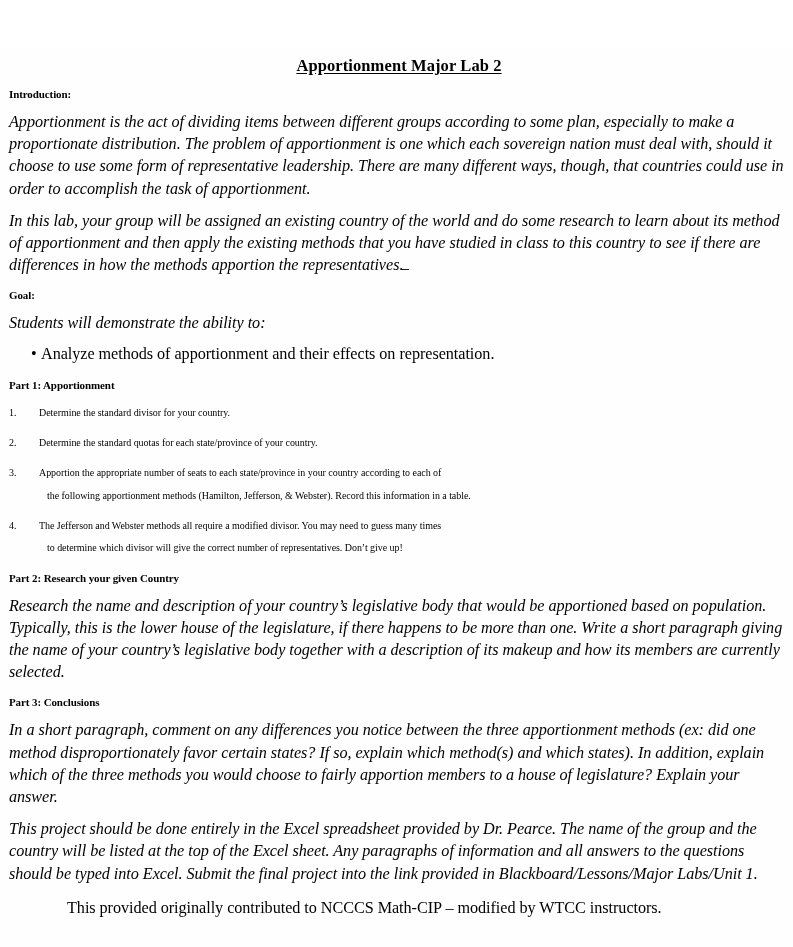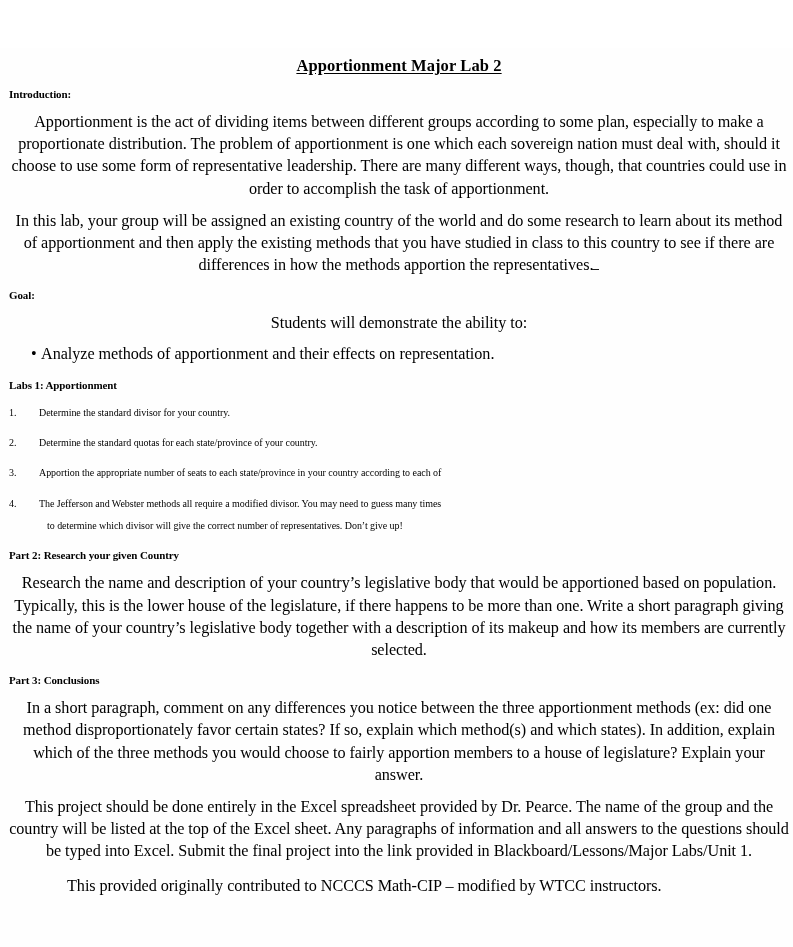--- a/index.html
+++ b/index.html
@@ -50,9 +50,10 @@
     line-height: 22.2px;
     margin: 0 0 10px 0;
     padding: 0;
-    text-align: center;
+    text-align: left;
     max-width: 784px;
     letter-spacing: -0.05px;
+    font-style: italic;
   }
   p.body-text.tight {
     margin-bottom: 8px;

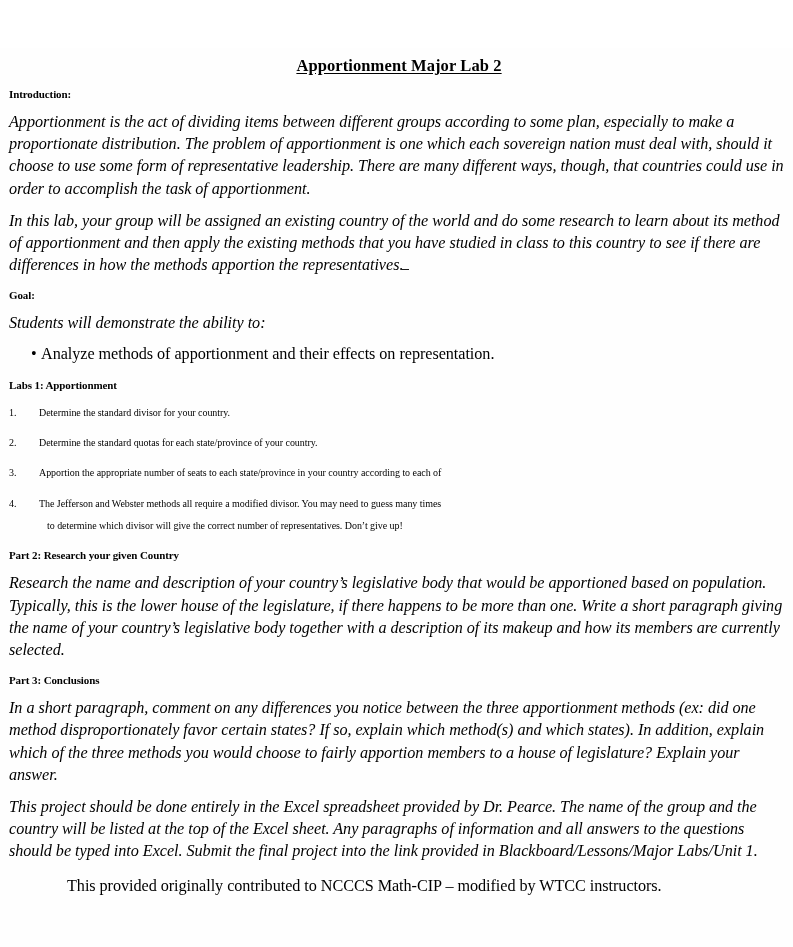--- a/index.html
+++ b/index.html
@@ -139,7 +139,7 @@
     <li><span class="bullet-glyph">•</span><span>Analyze methods of apportionment and their effects on representation.</span></li>
   </ul>
 
-  <h2 class="section-heading">Labs 1: Apportionment</h2>
+  <h2 class="section-heading">Part 1: Apportionment</h2>
 
   <ol class="num-list">
     <li><span class="num-label">1.</span><span>Determine the standard divisor for your country.</span></li>

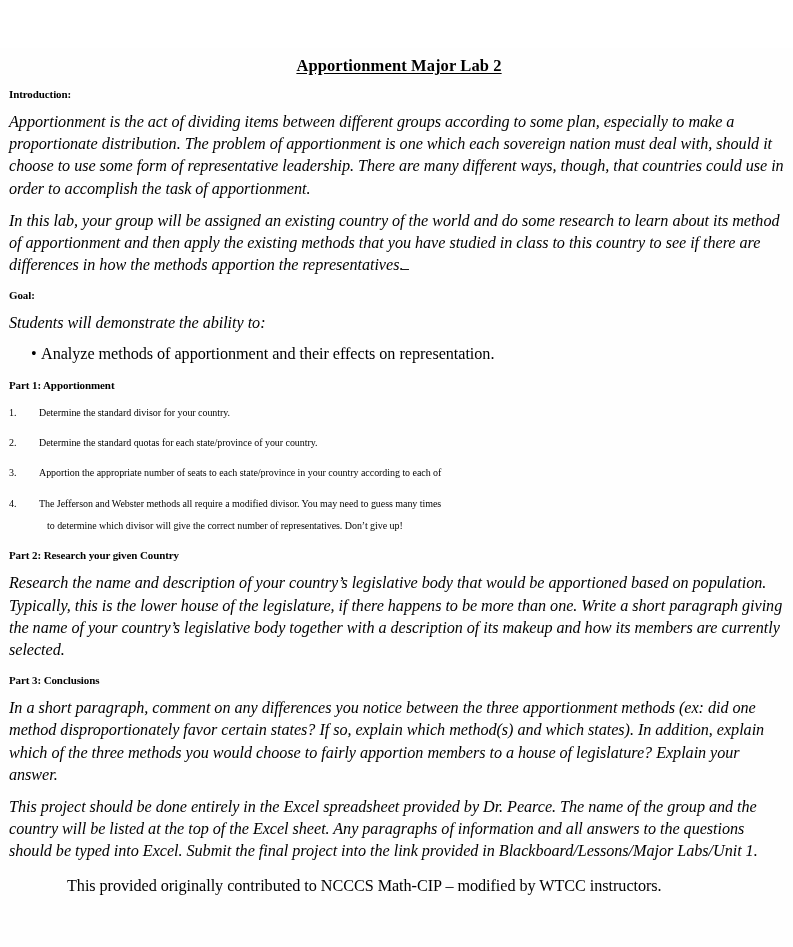--- a/index.html
+++ b/index.html
@@ -144,7 +144,7 @@
   <ol class="num-list">
     <li><span class="num-label">1.</span><span>Determine the standard divisor for your country.</span></li>
     <li><span class="num-label">2.</span><span>Determine the standard quotas for each state/province of your country.</span></li>
-    <li><span class="num-label">3.</span><span>Apportion the appropriate number of seats to each state/province in your country according to each of</span></li>
+    <li><span class="num-label">3.</span><span>Apportion the appropriate number of seats to each state/province in your country according to each of</span><span class="cont">the following apportionment methods (Hamilton, Jefferson, &amp; Webster). Record this information in a table.</span></li>
     <li><span class="num-label">4.</span><span>The Jefferson and Webster methods all require a modified divisor. You may need to guess many times</span><span class="cont">to determine which divisor will give the correct number of representatives. Don’t give up!</span></li>
   </ol>
 

